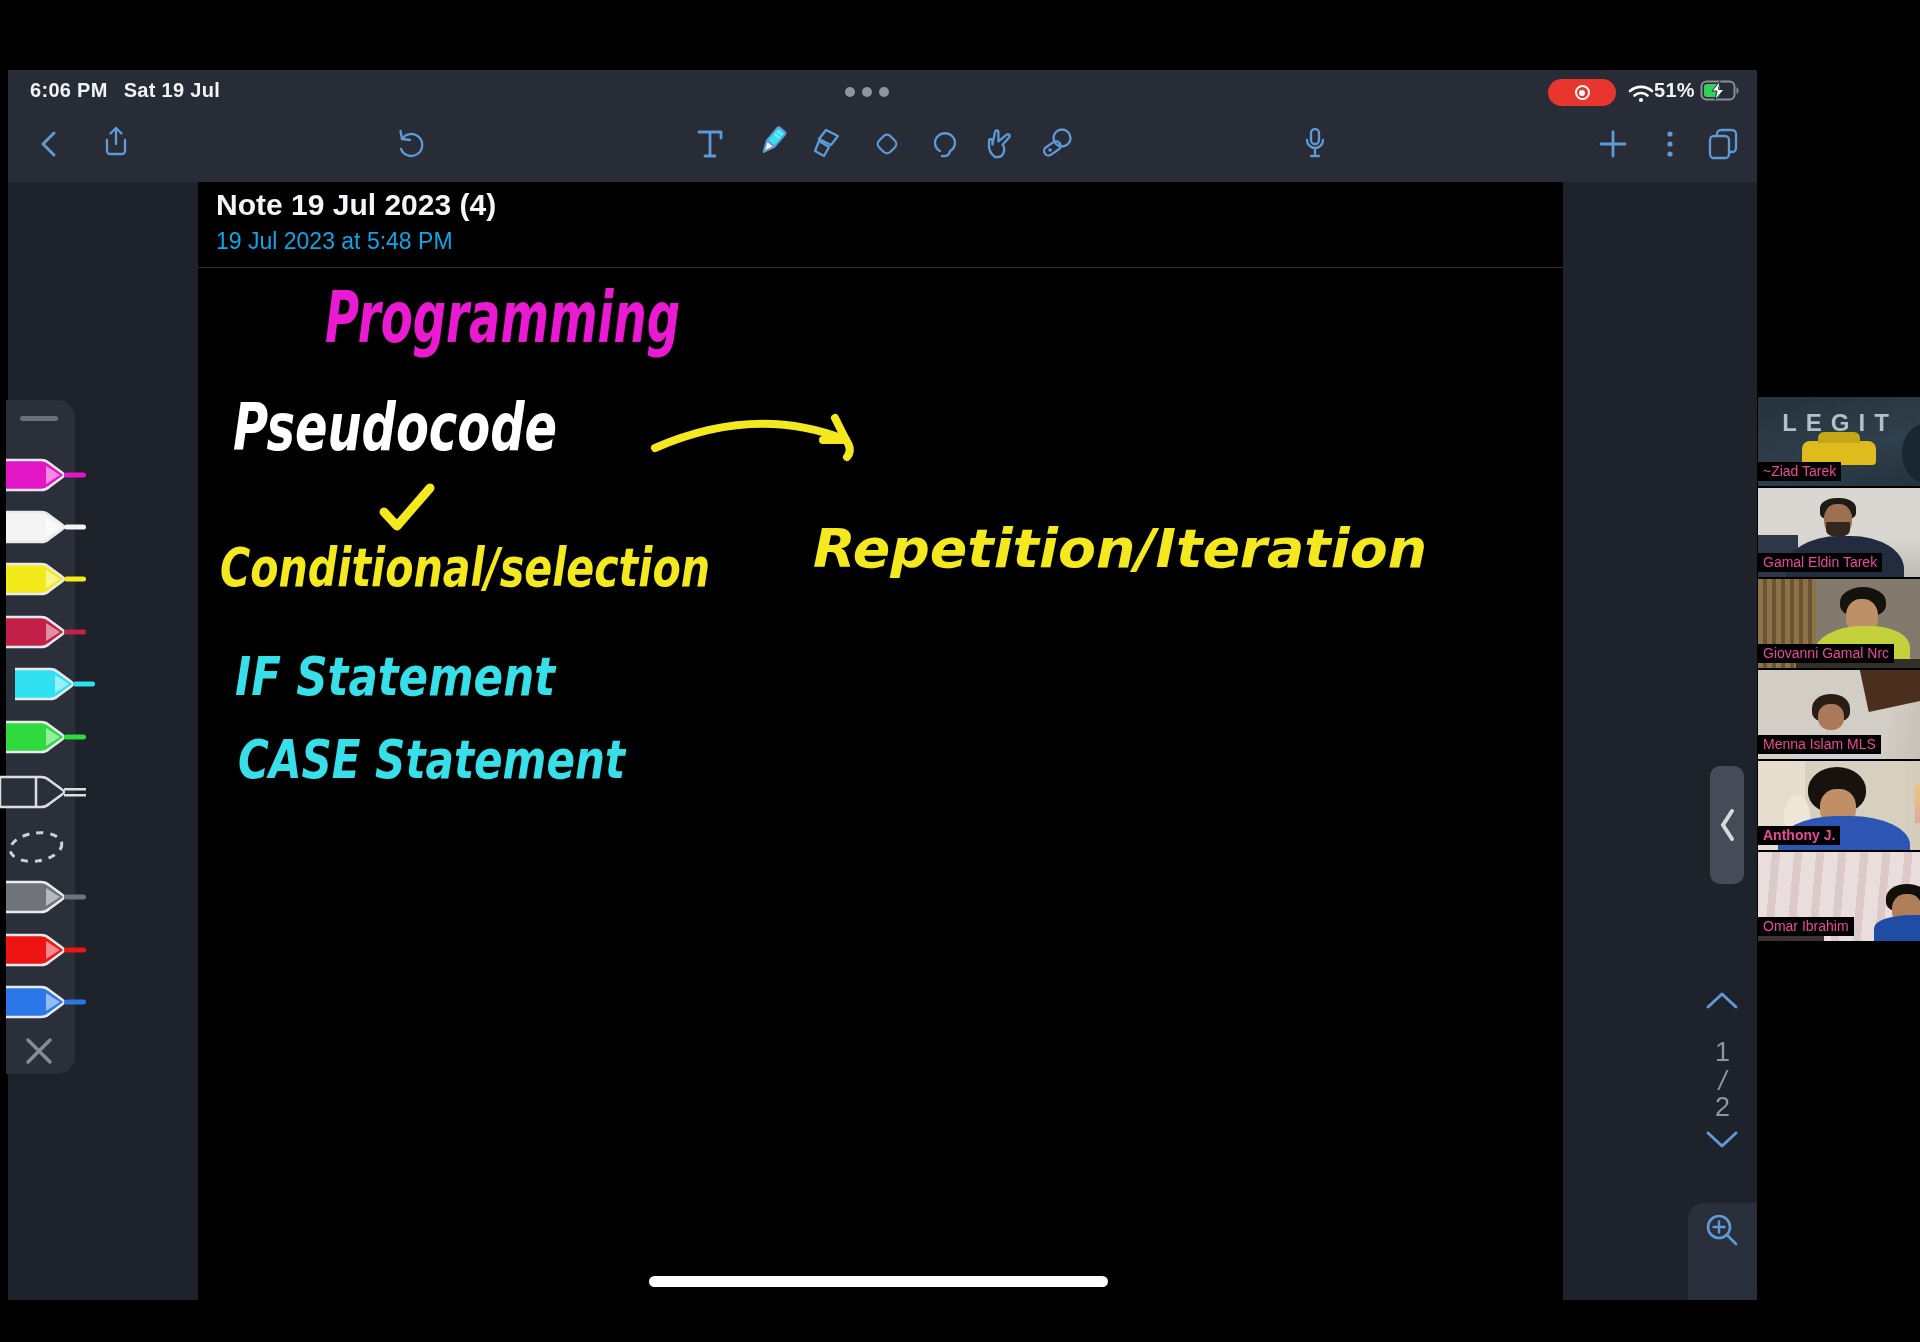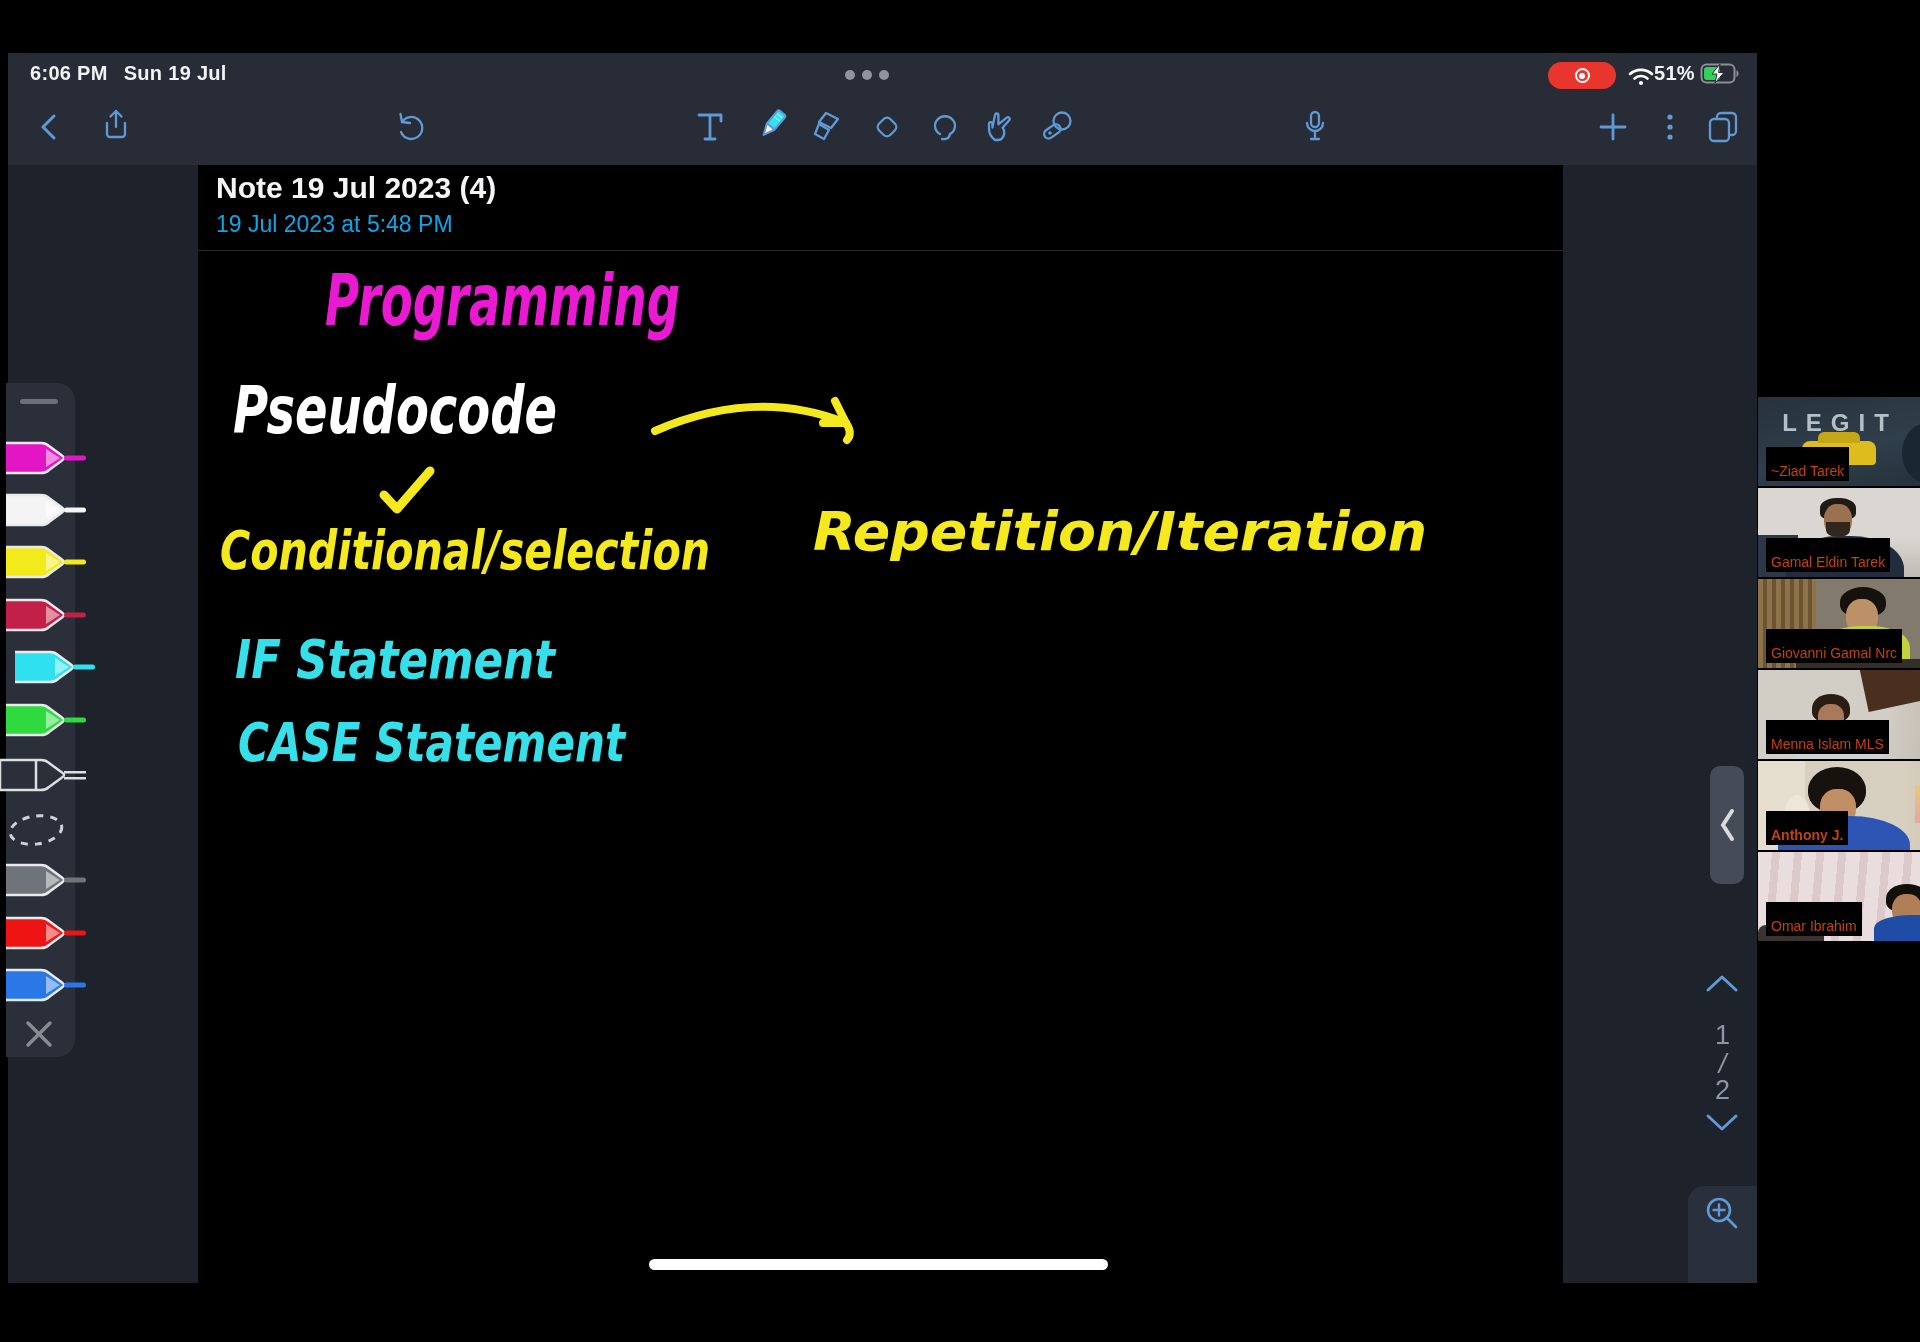--- a/index.html
+++ b/index.html
@@ -8,7 +8,7 @@
   .abs { position:absolute; }
 
   
-  .screen { left:8px; top:53px; width:1749px; height:1230px; background:#1e222b; }
+  .screen { left:8px; top:70px; width:1749px; height:1230px; background:#1e222b; }
 
   
   .topband { left:0; top:0; width:1749px; height:112px; background:#272c36; }

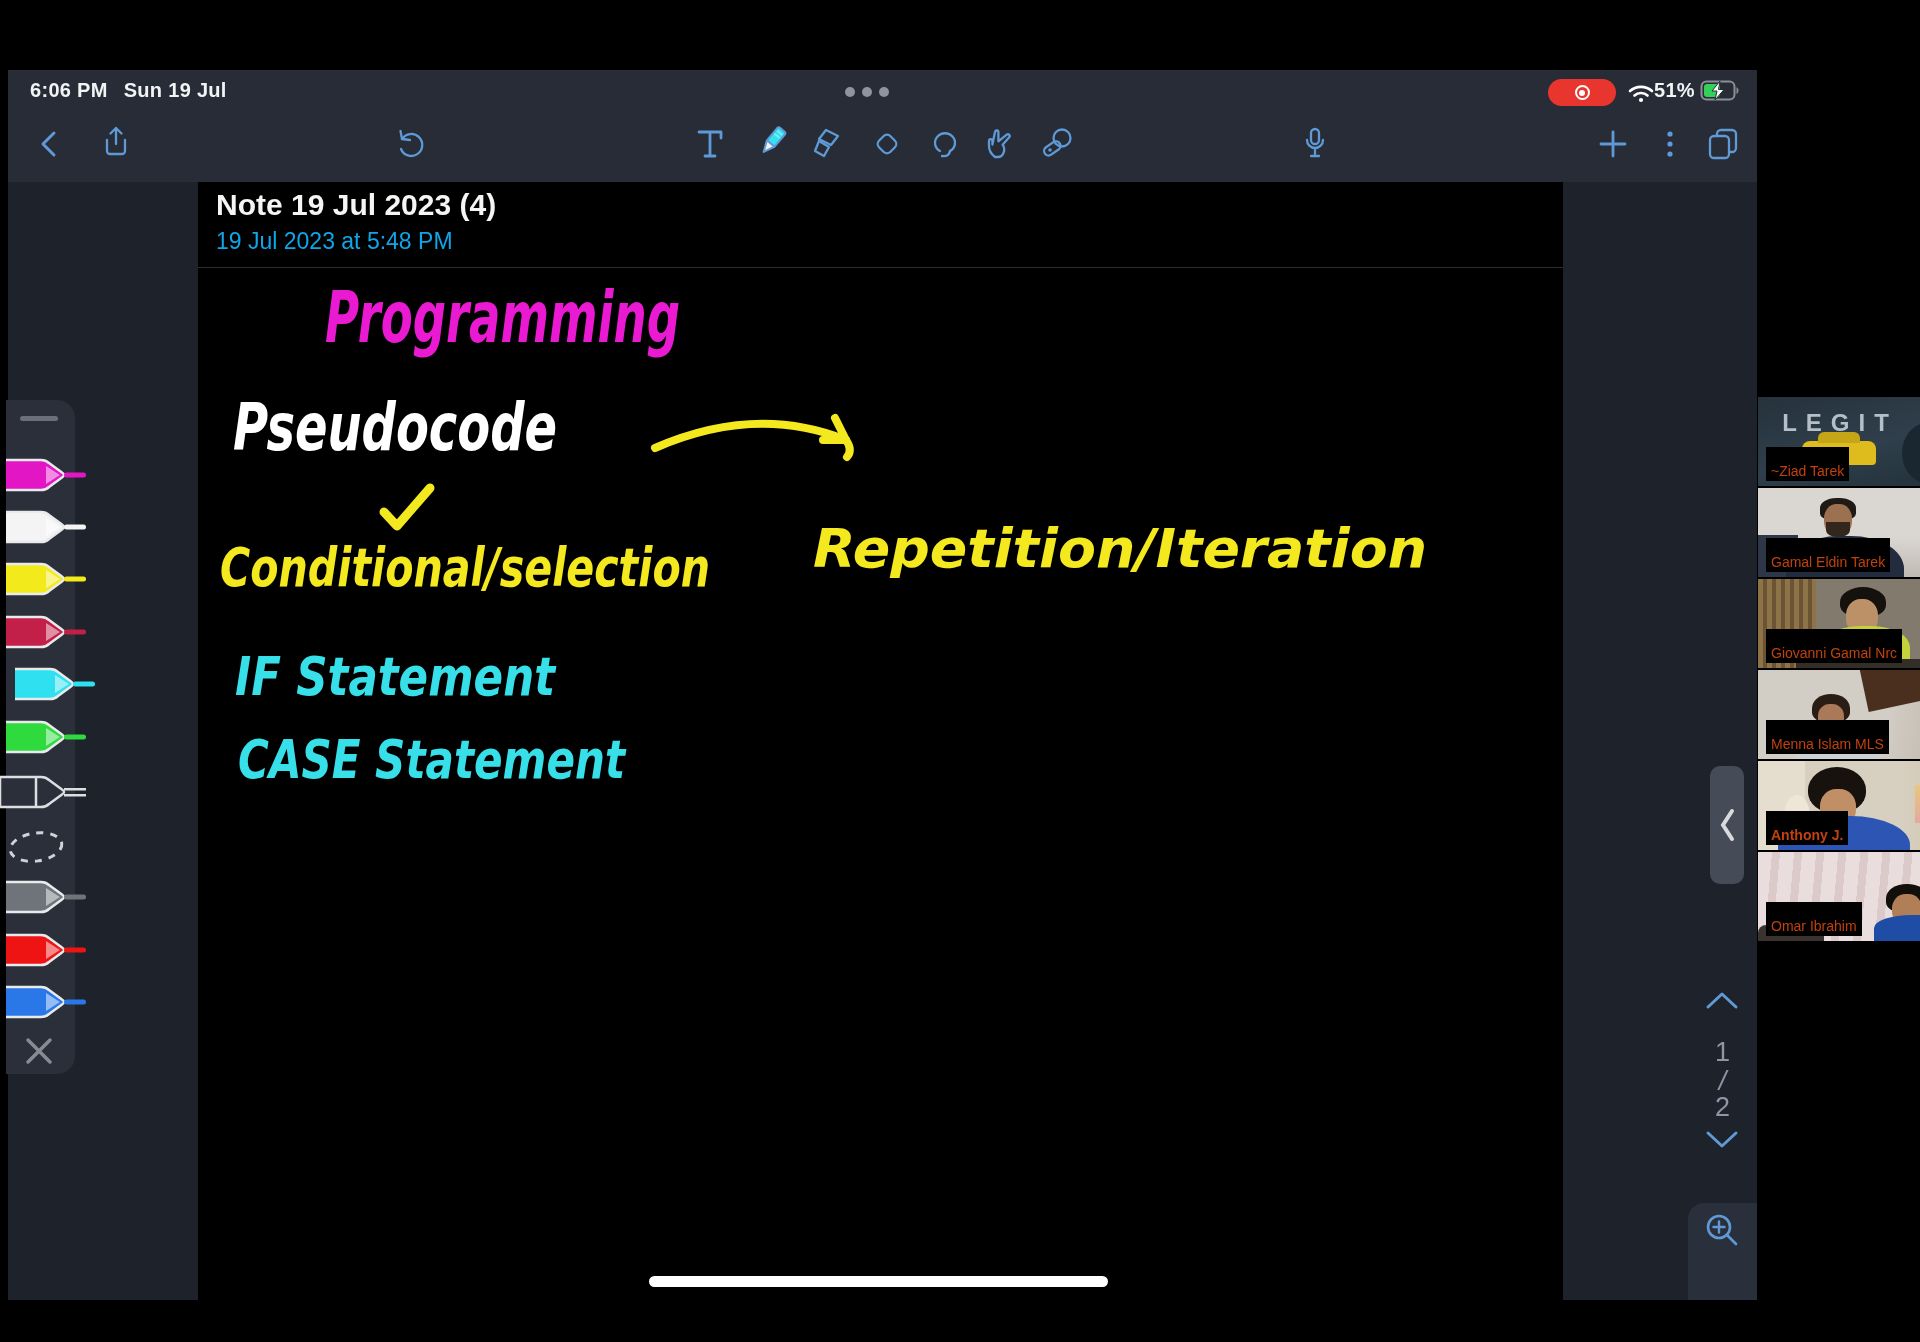--- a/index.html
+++ b/index.html
@@ -113,7 +113,7 @@
 
     <div class="abs" style="left:22px; top:9px; display:flex; gap:16px;">
       <span class="sb-text">6:06 PM</span>
-      <span class="sb-text">Sun 19 Jul</span>
+      <span class="sb-text">Sat 19 Jul</span>
     </div>
 
     <div class="abs dots3" style="left:837px; top:17px;">

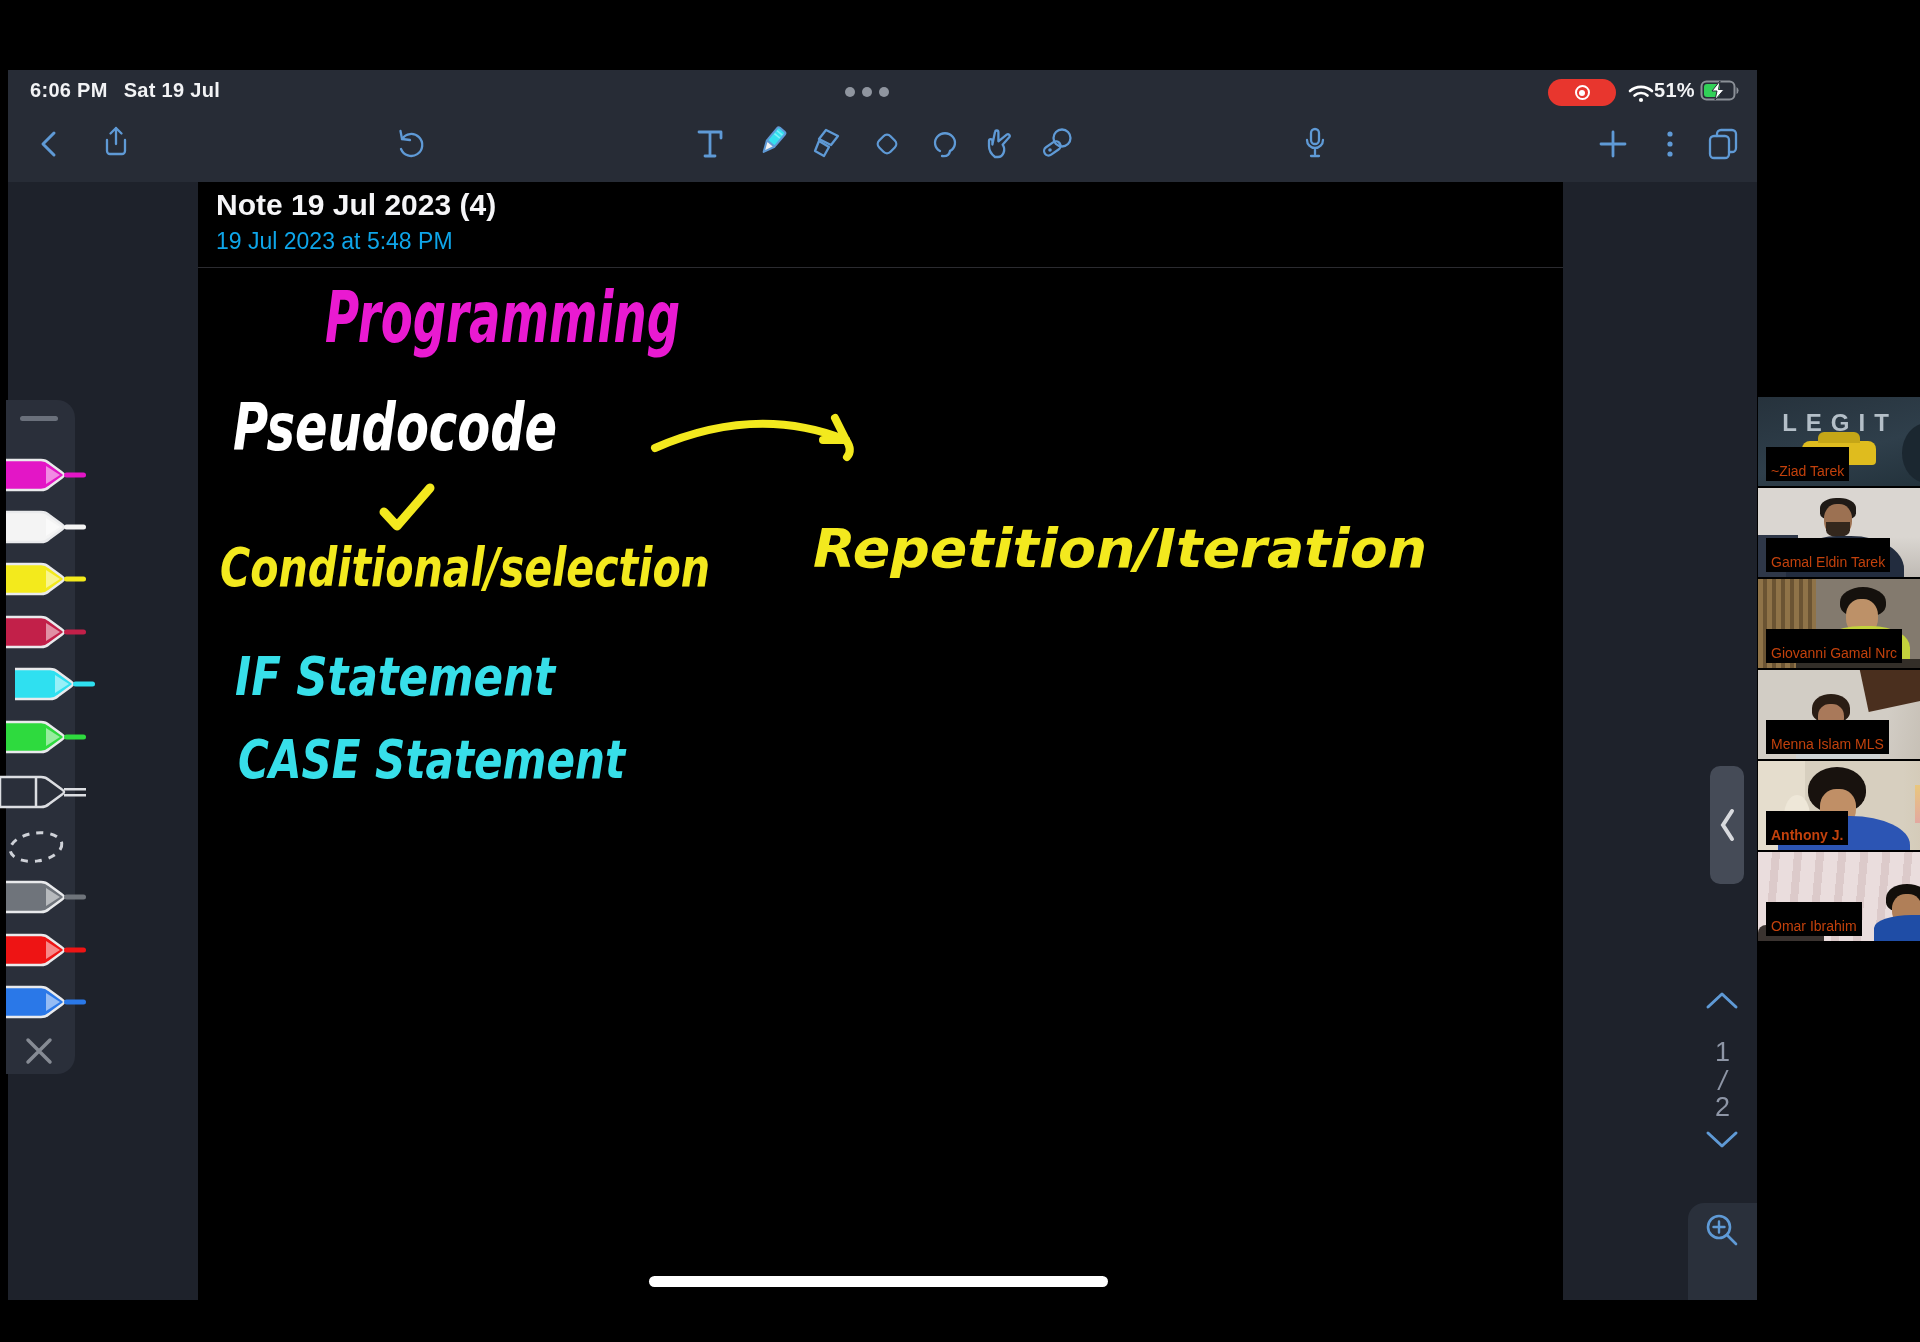--- a/index.html
+++ b/index.html
@@ -50,8 +50,8 @@
 
   
   .tile { left:1758px; width:196px; height:89px; overflow:hidden; background:#222; }
-  .tile .label { position:absolute; left:8px; bottom:5px; background:#000; color:#c2410c;
-                 font-size:14px; padding:16px 5px 2px 5px; white-space:nowrap; max-width:162px; overflow:hidden; }
+  .tile .label { position:absolute; left:0; bottom:5px; background:#000; color:#ec4899;
+                 font-size:14px; padding:1px 5px 2px 5px; white-space:nowrap; max-width:162px; overflow:hidden; }
   .t1 { background:linear-gradient(165deg,#26323c 0%,#2f3f4b 55%,#213039 100%); }
   .t1 .legit { position:absolute; top:12px; left:4px; width:156px; text-align:center;
                color:#b4bfc8; font-weight:bold; font-size:24px; letter-spacing:9px; }

